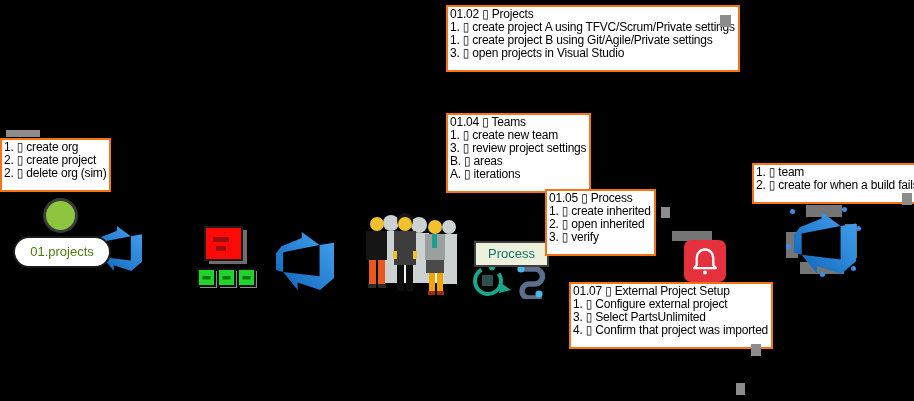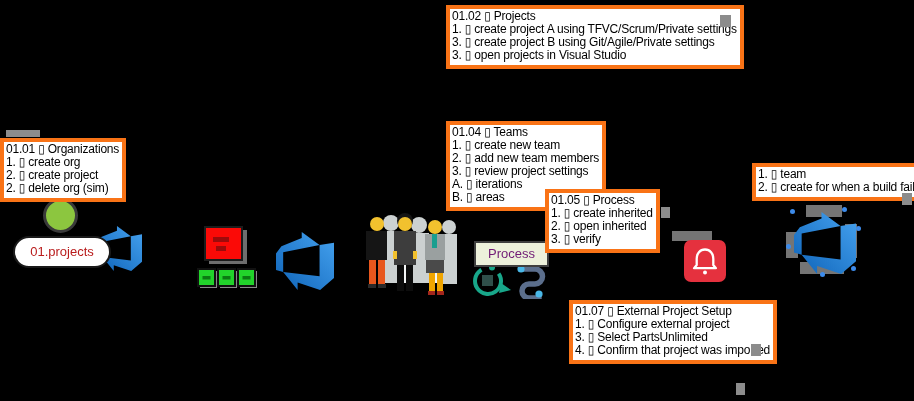--- a/index.html
+++ b/index.html
@@ -5,7 +5,7 @@
   html,body{margin:0;padding:0;background:#000;}
   #canvas{position:relative;width:914px;height:401px;background:#000;overflow:hidden;
           font-family:"Liberation Sans",sans-serif;}
-  .note{position:absolute;background:#fff;border:4px solid #f97316;padding:1px 3px 3px 2px;
+  .note{position:absolute;background:#fff;border:2px solid #f97316;padding:1px 3px 10px 2px;
         font-size:12px;line-height:13px;letter-spacing:-0.2px;color:#000;white-space:nowrap;z-index:5;}
   .note div{white-space:nowrap;}
   .handle{position:absolute;background:#8c8c8c;z-index:7;}

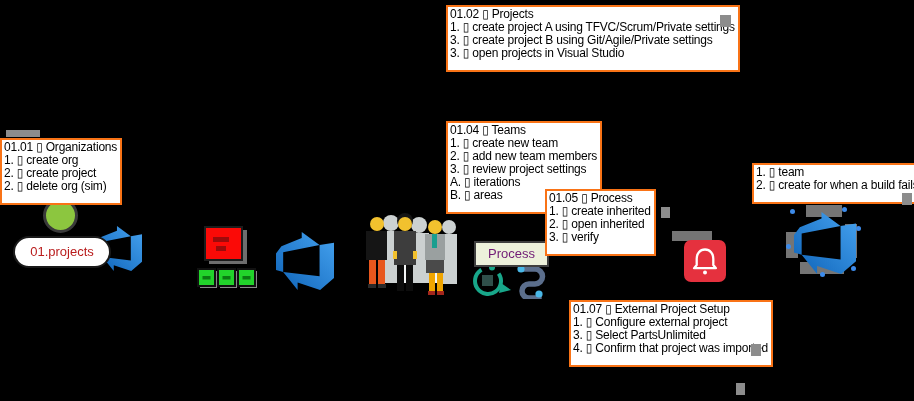--- a/index.html
+++ b/index.html
@@ -157,7 +157,7 @@
   <div class="note" style="left:446px;top:5px">
     <div>01.02 ▯ Projects</div>
     <div>1. ▯ create project A using TFVC/Scrum/Private settings</div>
-    <div>3. ▯ create project B using Git/Agile/Private settings</div>
+    <div>1. ▯ create project B using Git/Agile/Private settings</div>
     <div>3. ▯ open projects in Visual Studio</div>
   </div>
 

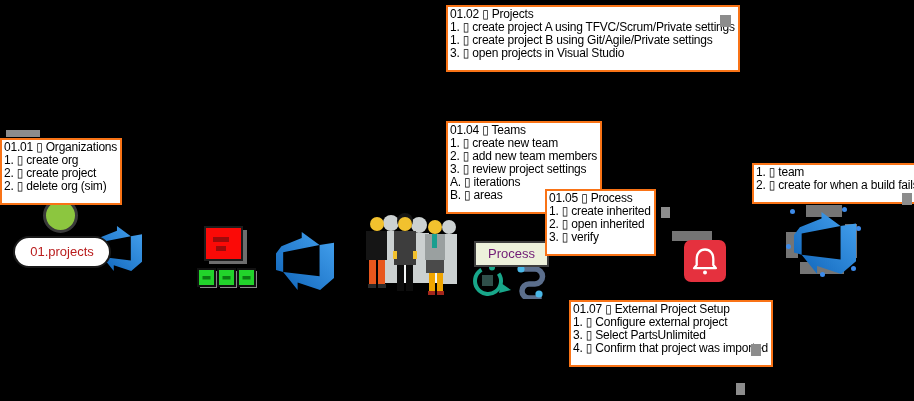--- a/index.html
+++ b/index.html
@@ -161,7 +161,7 @@
     <div>3. ▯ open projects in Visual Studio</div>
   </div>
 
-  <div class="note" style="left:446px;top:121px">
+  <div class="note" style="left:446px;top:113px">
     <div>01.04 ▯ Teams</div>
     <div>1. ▯ create new team</div>
     <div>2. ▯ add new team members</div>

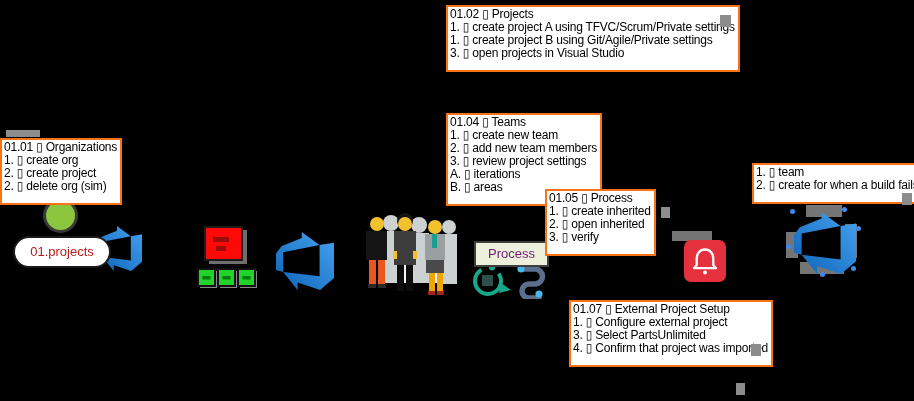--- a/index.html
+++ b/index.html
@@ -148,7 +148,6 @@
   <div class="dot" style="left:851px;top:266px"></div>
 
   <div class="note" style="left:0px;top:138px">
-    <div>01.01 ▯ Organizations</div>
     <div>1. ▯ create org</div>
     <div>2. ▯ create project</div>
     <div>2. ▯ delete org (sim)</div>

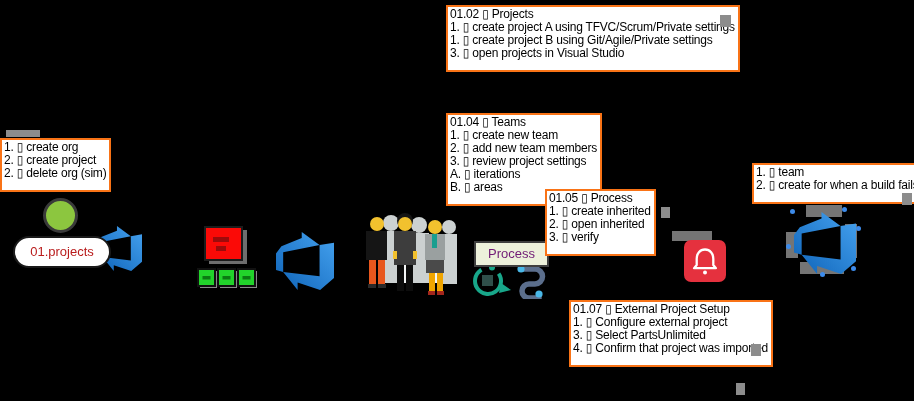--- a/index.html
+++ b/index.html
@@ -163,7 +163,6 @@
   <div class="note" style="left:446px;top:113px">
     <div>01.04 ▯ Teams</div>
     <div>1. ▯ create new team</div>
-    <div>2. ▯ add new team members</div>
     <div>3. ▯ review project settings</div>
     <div>A. ▯ iterations</div>
     <div>B. ▯ areas</div>

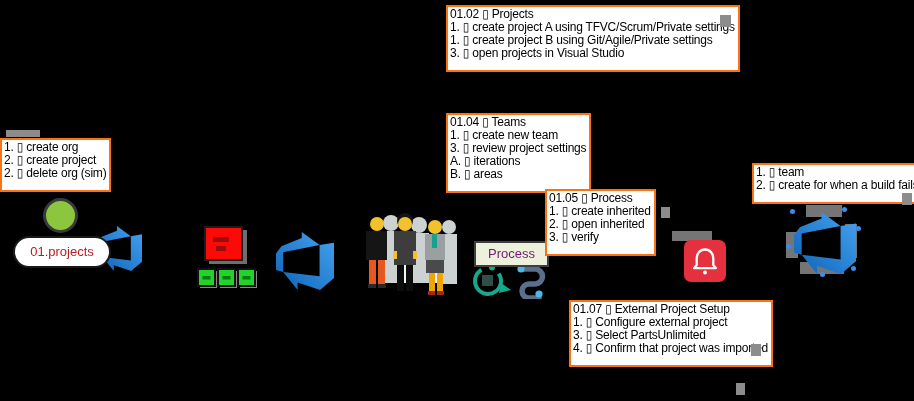--- a/index.html
+++ b/index.html
@@ -164,8 +164,8 @@
     <div>01.04 ▯ Teams</div>
     <div>1. ▯ create new team</div>
     <div>3. ▯ review project settings</div>
+    <div>B. ▯ areas</div>
     <div>A. ▯ iterations</div>
-    <div>B. ▯ areas</div>
   </div>
 
   <div class="note z6" style="left:545px;top:189px">

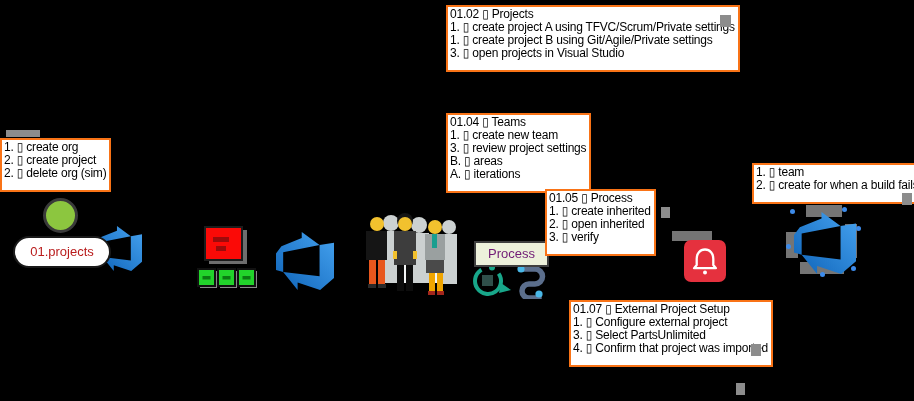--- a/index.html
+++ b/index.html
@@ -16,7 +16,7 @@
              background:#8cc63f;border:3px solid #3a3a3a;z-index:3;}
   #pill{position:absolute;left:13px;top:236px;width:94px;height:28px;background:#fff;
         border:2px solid #1a1a1a;border-radius:16px;z-index:4;
-        font-size:13px;color:#b91c1c;text-align:center;line-height:28px;}
+        font-size:13px;color:#4d7c0f;text-align:center;line-height:28px;}
   #process-label{position:absolute;left:474px;top:241px;width:71px;height:22px;background:#edf1db;
         border:2px solid #3f3f3f;z-index:4;font-size:13px;color:#701a75;text-align:center;line-height:22px;}
   .z6{z-index:6;}

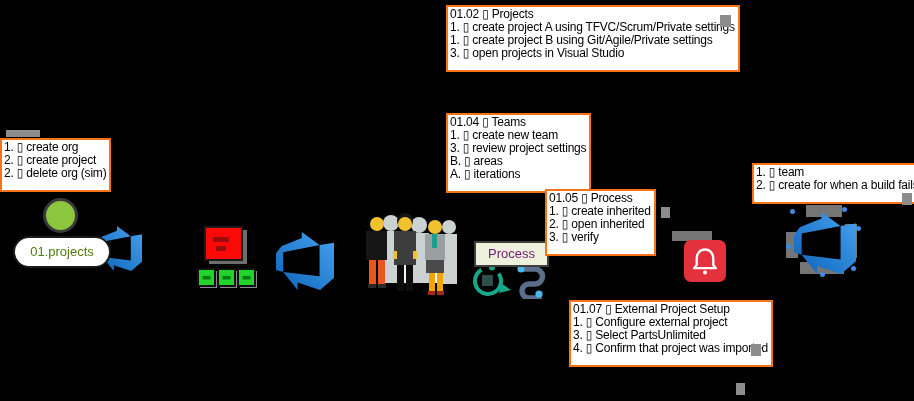--- a/index.html
+++ b/index.html
@@ -18,7 +18,7 @@
         border:2px solid #1a1a1a;border-radius:16px;z-index:4;
         font-size:13px;color:#4d7c0f;text-align:center;line-height:28px;}
   #process-label{position:absolute;left:474px;top:241px;width:71px;height:22px;background:#edf1db;
-        border:2px solid #3f3f3f;z-index:4;font-size:13px;color:#701a75;text-align:center;line-height:22px;}
+        border:2px solid #3f3f3f;z-index:4;font-size:13px;color:#0f766e;text-align:center;line-height:22px;}
   .z6{z-index:6;}
 </style>
 </head>

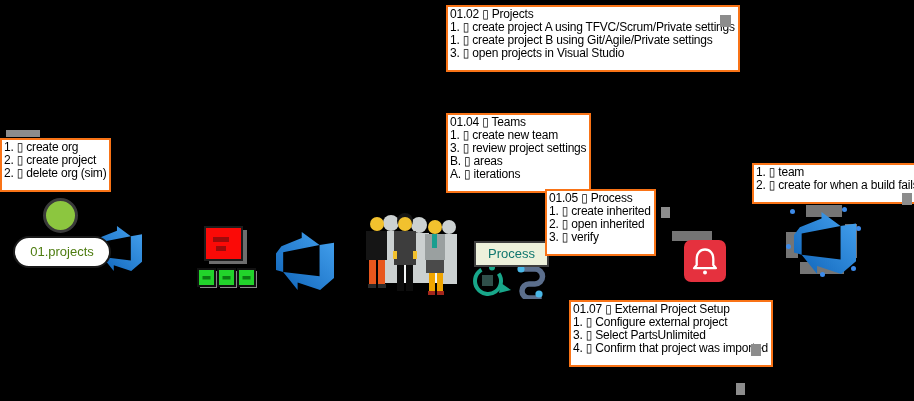--- a/index.html
+++ b/index.html
@@ -180,7 +180,7 @@
     <div>2. ▯ create for when a build fails</div>
   </div>
 
-  <div class="note z6" style="left:569px;top:300px">
+  <div class="note z6" style="left:569px;top:282px">
     <div>01.07 ▯ External Project Setup</div>
     <div>1. ▯ Configure external project</div>
     <div>3. ▯ Select PartsUnlimited</div>

